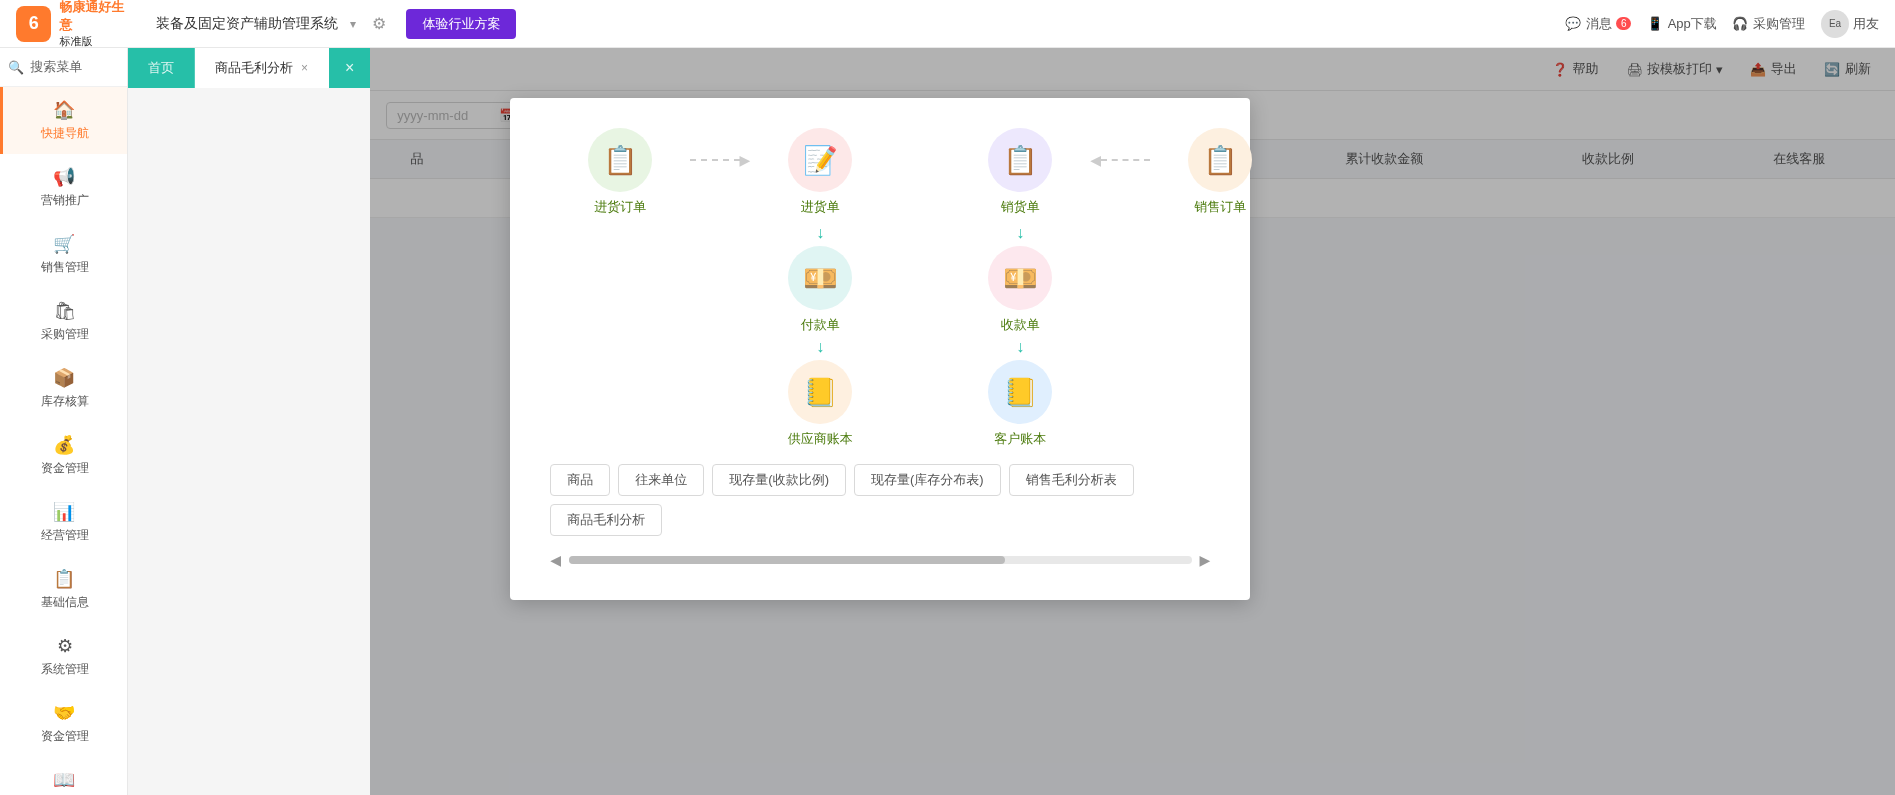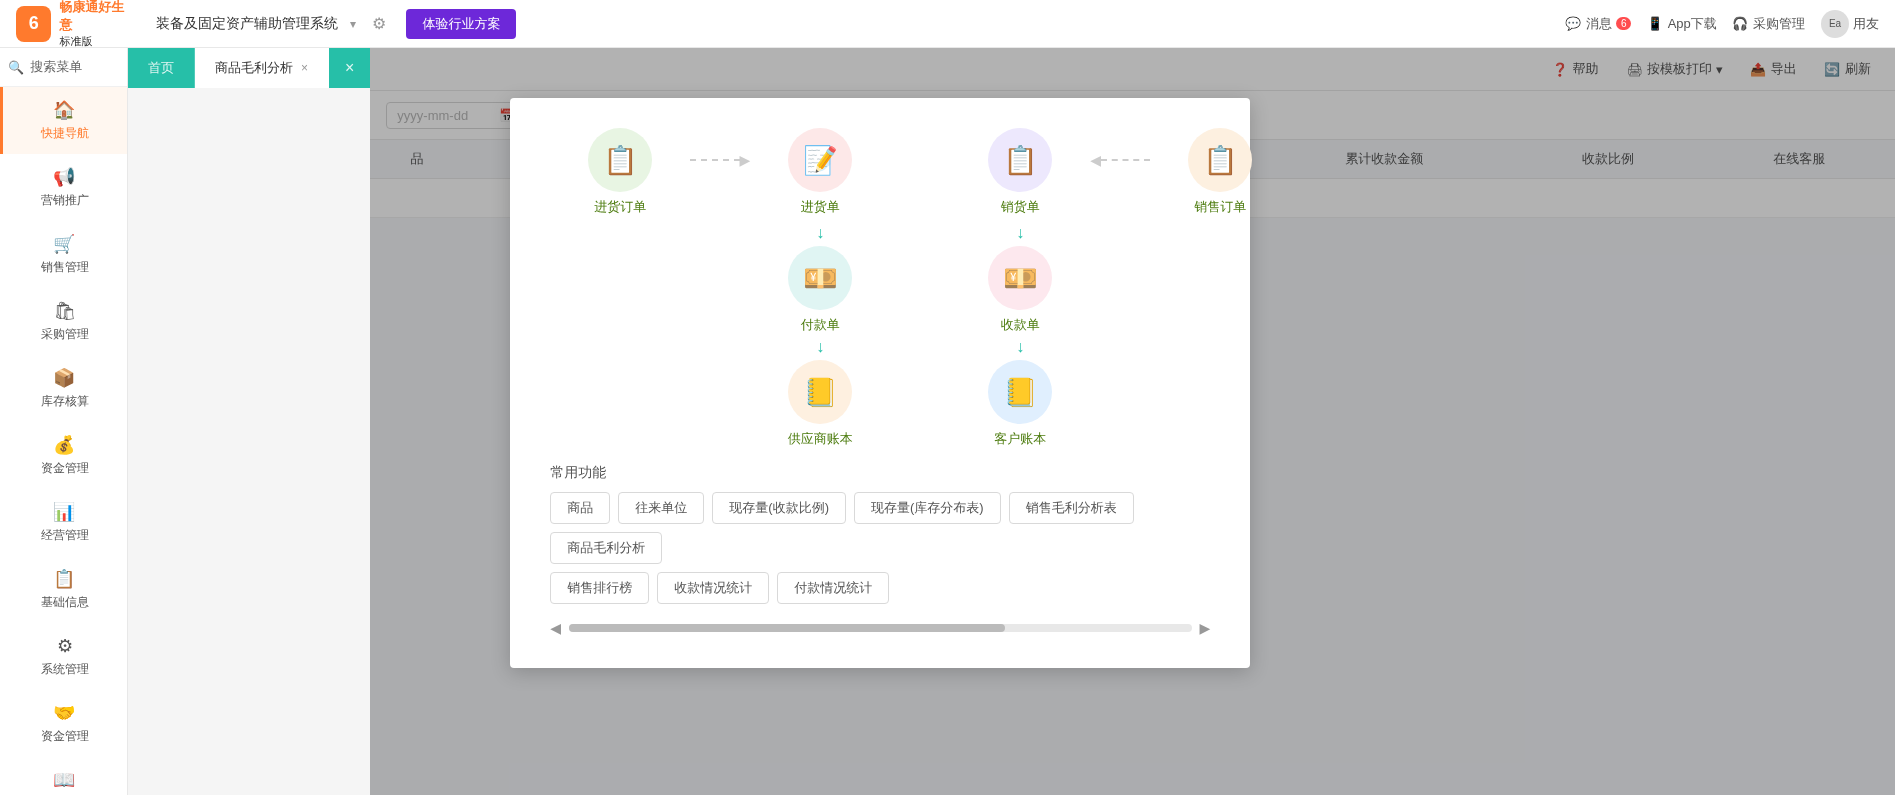--- a/index.html
+++ b/index.html
@@ -433,7 +433,6 @@
               </div>
 
               <div class="common-functions">
-                <div class="common-title">常用功能</div>
                 <div class="func-buttons">
                   <button class="func-btn">商品</button>
                   <button class="func-btn">往来单位</button>

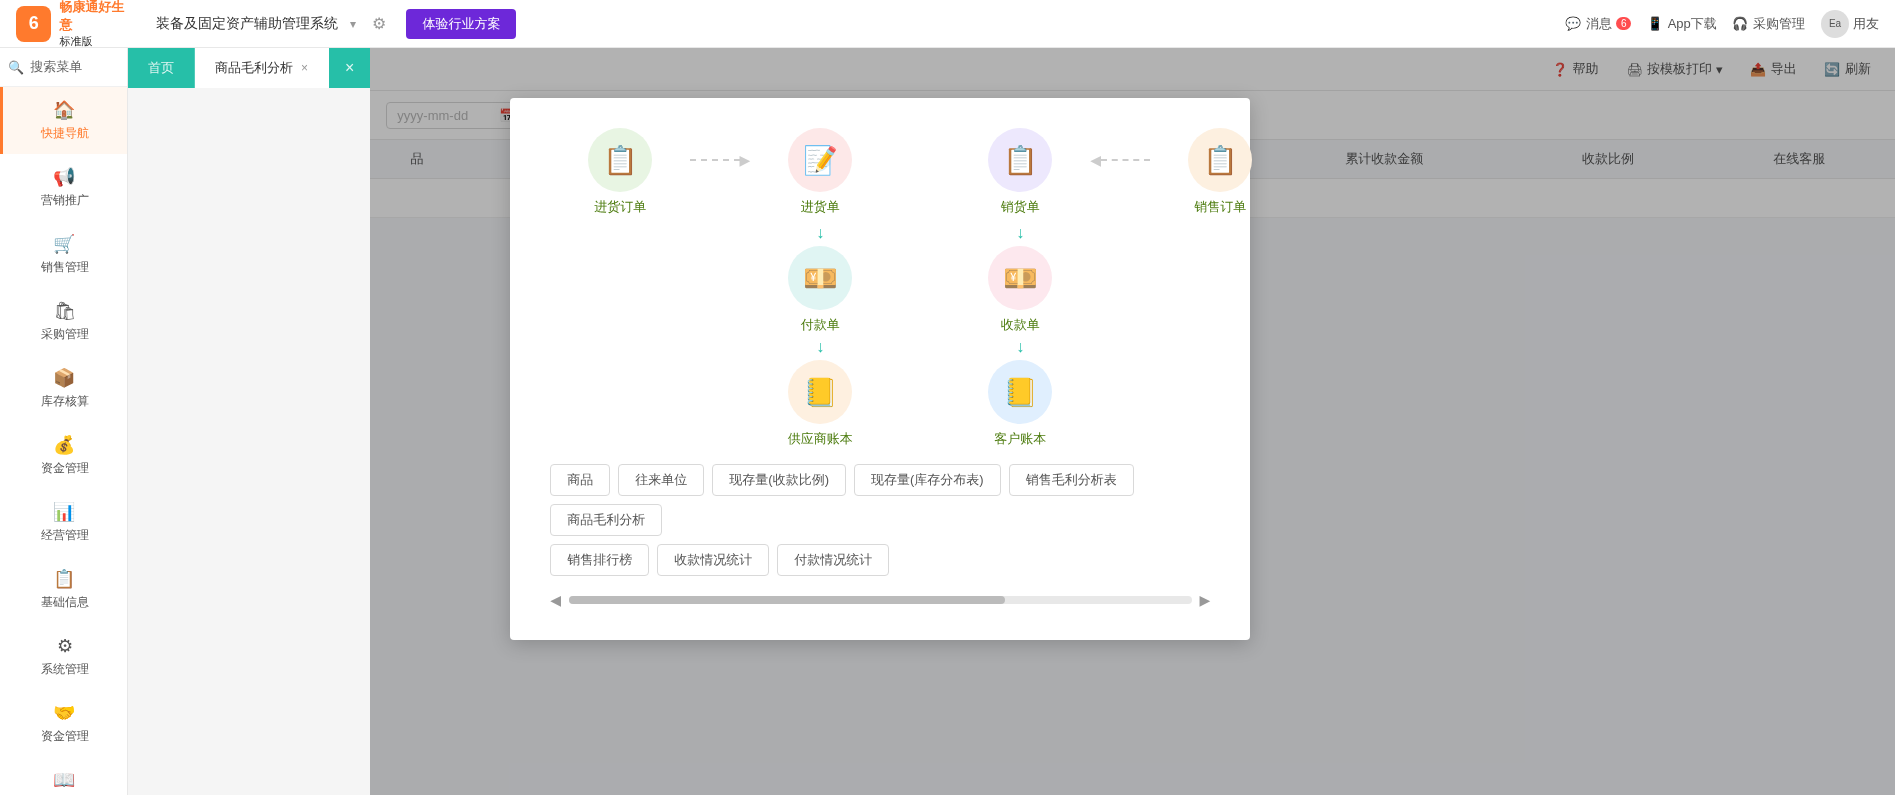--- a/index.html
+++ b/index.html
@@ -441,11 +441,6 @@
                   <button class="func-btn">销售毛利分析表</button>
                   <button class="func-btn">商品毛利分析</button>
                 </div>
-                <div class="func-buttons">
-                  <button class="func-btn">销售排行榜</button>
-                  <button class="func-btn">收款情况统计</button>
-                  <button class="func-btn">付款情况统计</button>
-                </div>
               </div>
 
               <div class="modal-scrollbar">

